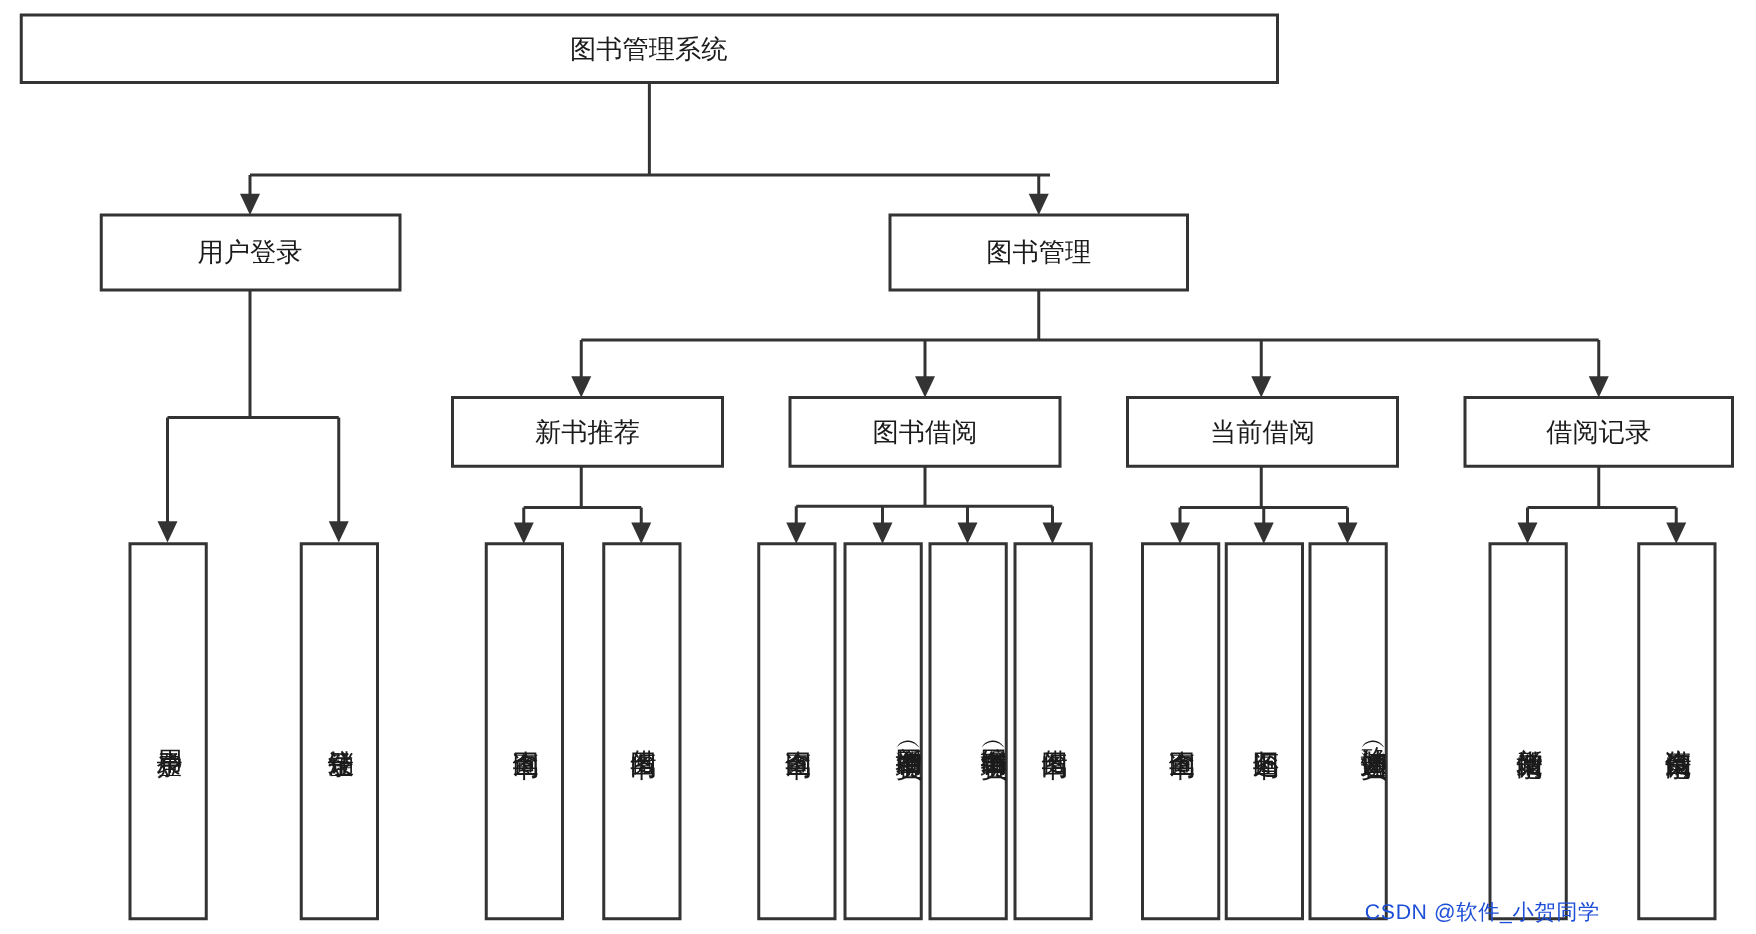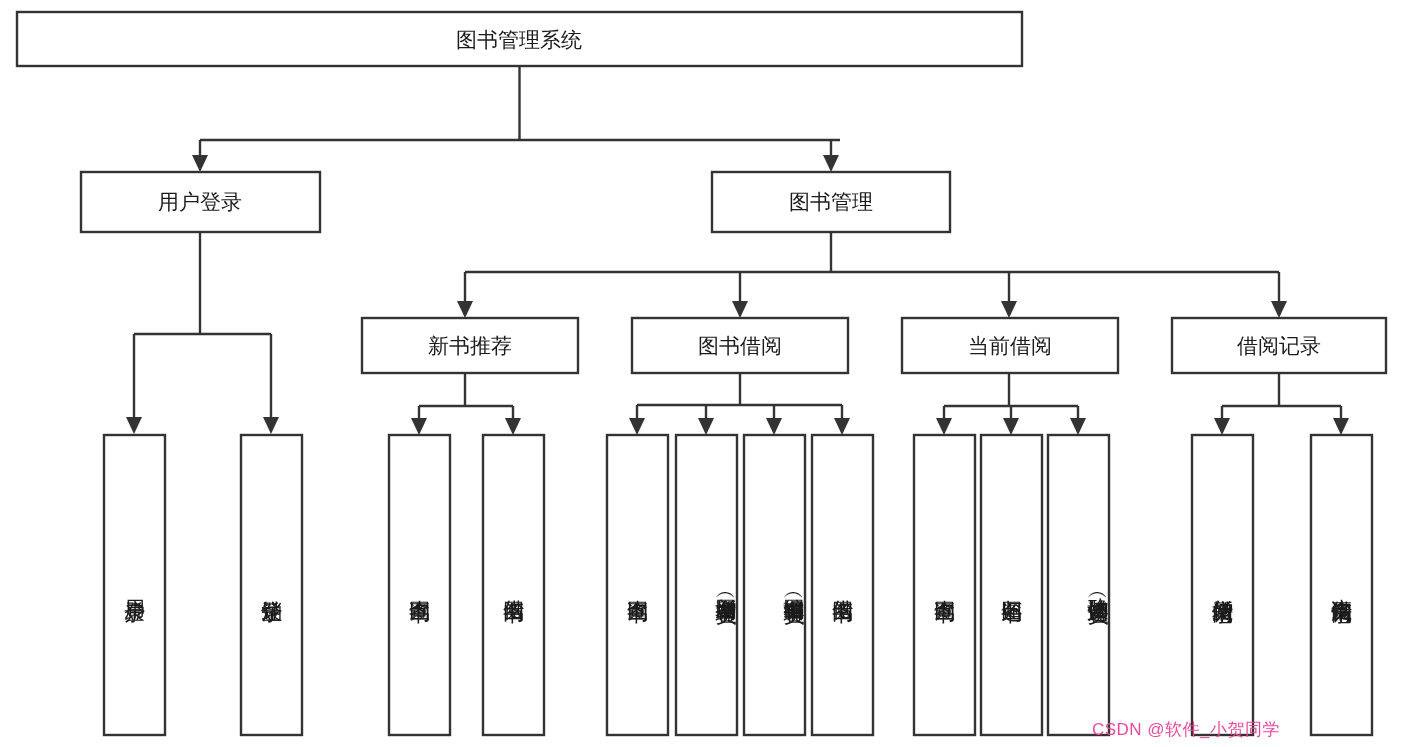--- a/index.html
+++ b/index.html
@@ -70,7 +70,7 @@
     bottom: 6px;
     font-family: "Liberation Sans", "DejaVu Sans", sans-serif;
     font-size: 17px;
-    color: #ec4899;
+    color: #1d4ed8;
     letter-spacing: 0.5px;
     white-space: nowrap;
   }

